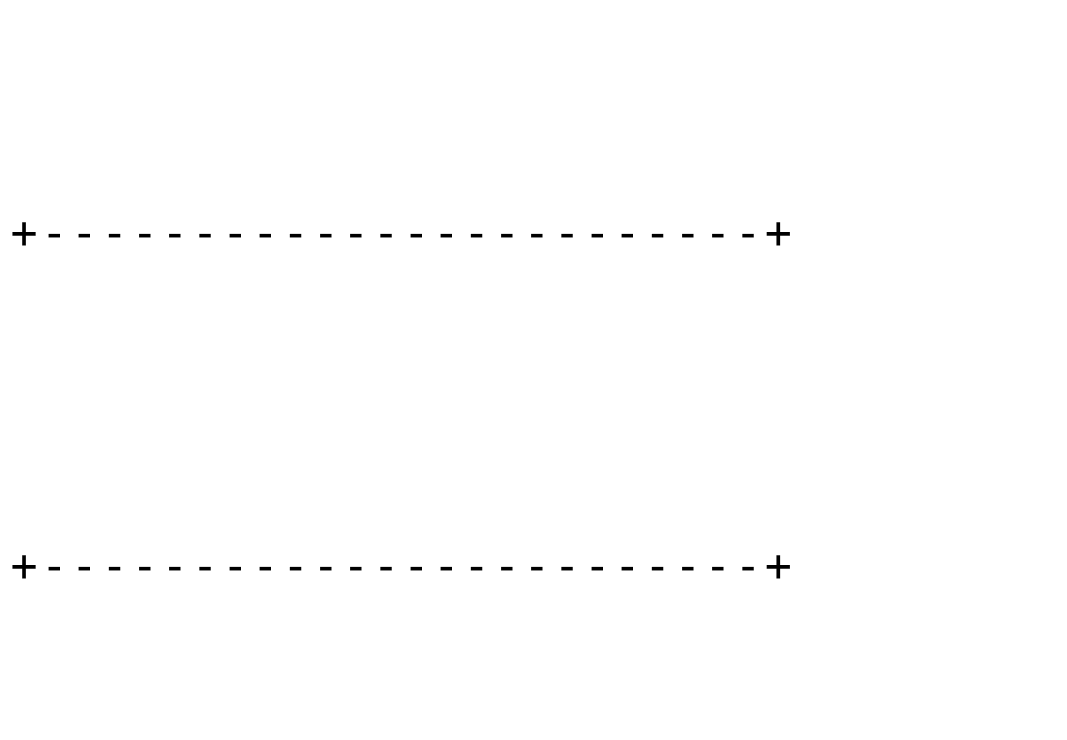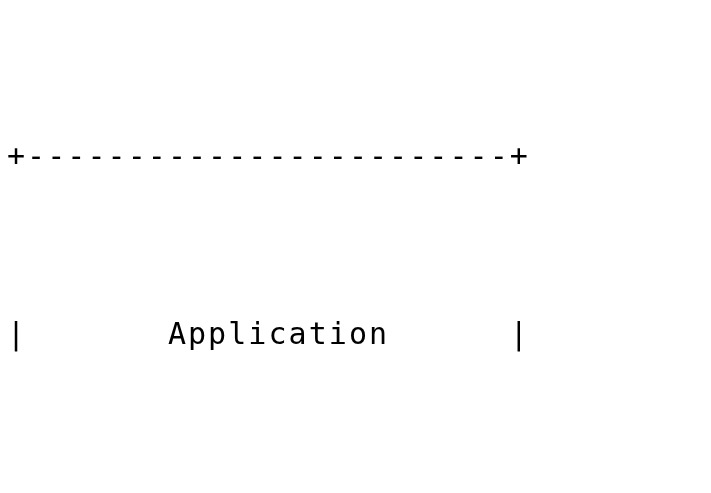--- a/index.html
+++ b/index.html
@@ -51,7 +51,6 @@
 
     <div class="ascii-row">+------------------------+</div>
 
-    <div class="ascii-row">|       Application      |</div>
 
     <div class="ascii-row">+------------------------+</div>
 

